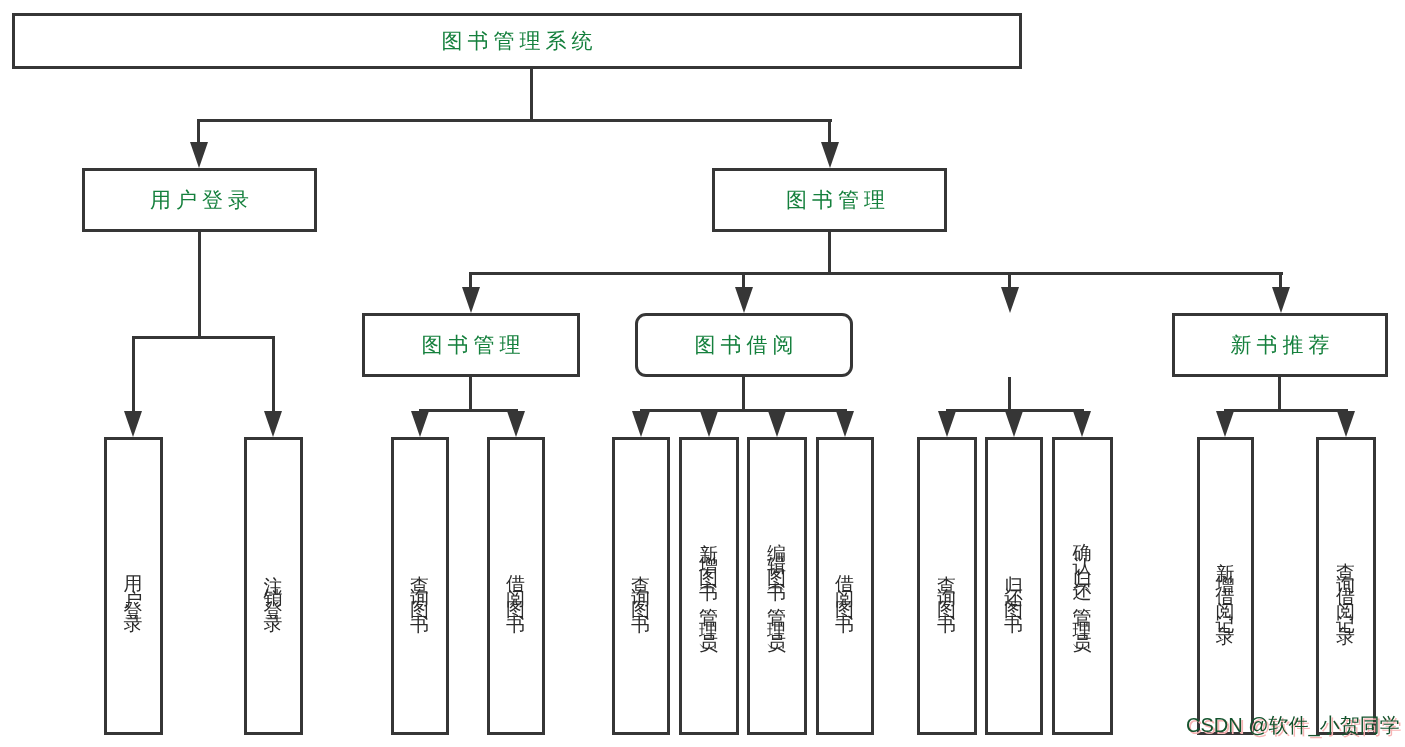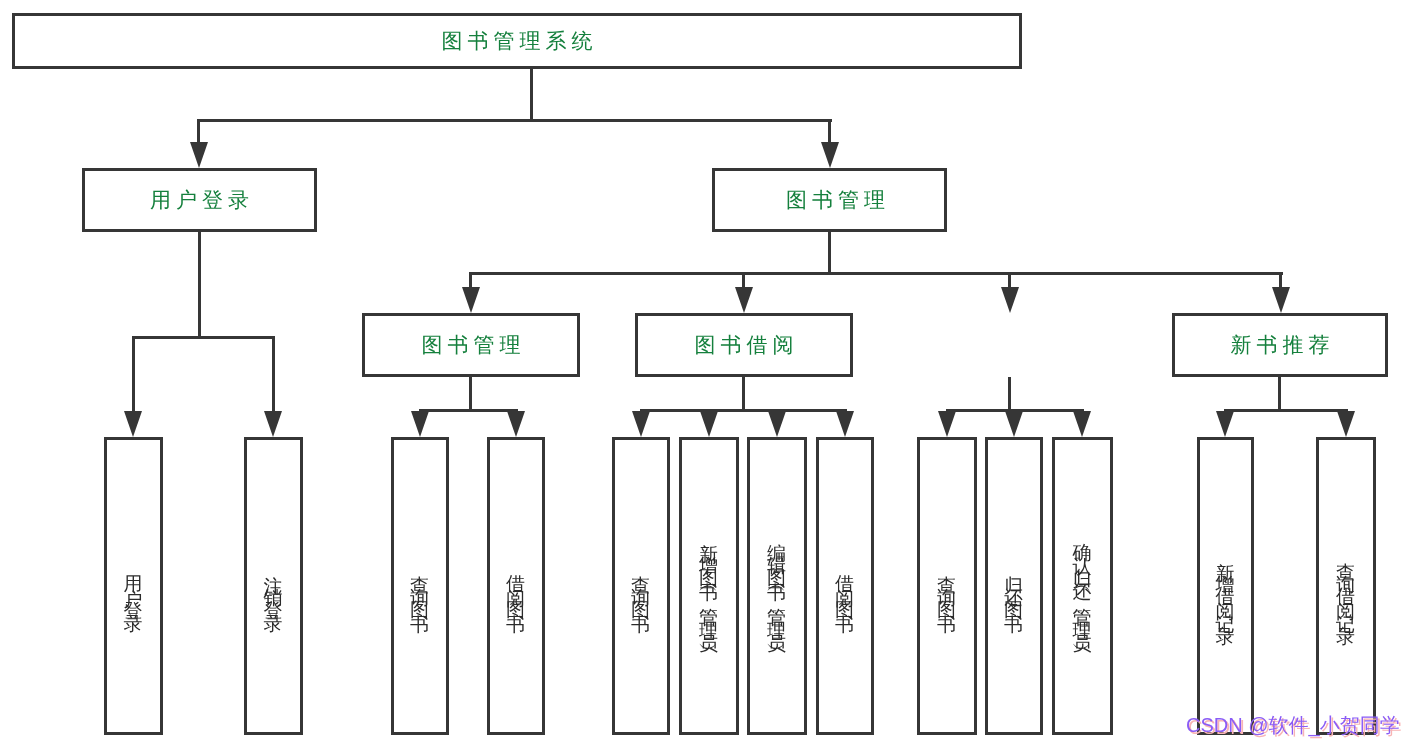--- a/index.html
+++ b/index.html
@@ -91,7 +91,7 @@
   <div class="arrow" style="left:1272px;top:287px;"></div>
 
   <div class="hbox" style="left:362px;top:313px;width:218px;height:64px;">图书管理</div>
-  <div class="hbox" style="left:635px;top:313px;width:218px;height:64px;">图书借阅</div>
+  <div class="hbox" style="left:635px;top:313px;width:218px;height:64px;border-radius:11px;">图书借阅</div>
   <div class="hbox" style="left:1172px;top:313px;width:216px;height:64px;">新书推荐</div>
 
   <div class="vline" style="left:469px;top:377px;height:32px;"></div>

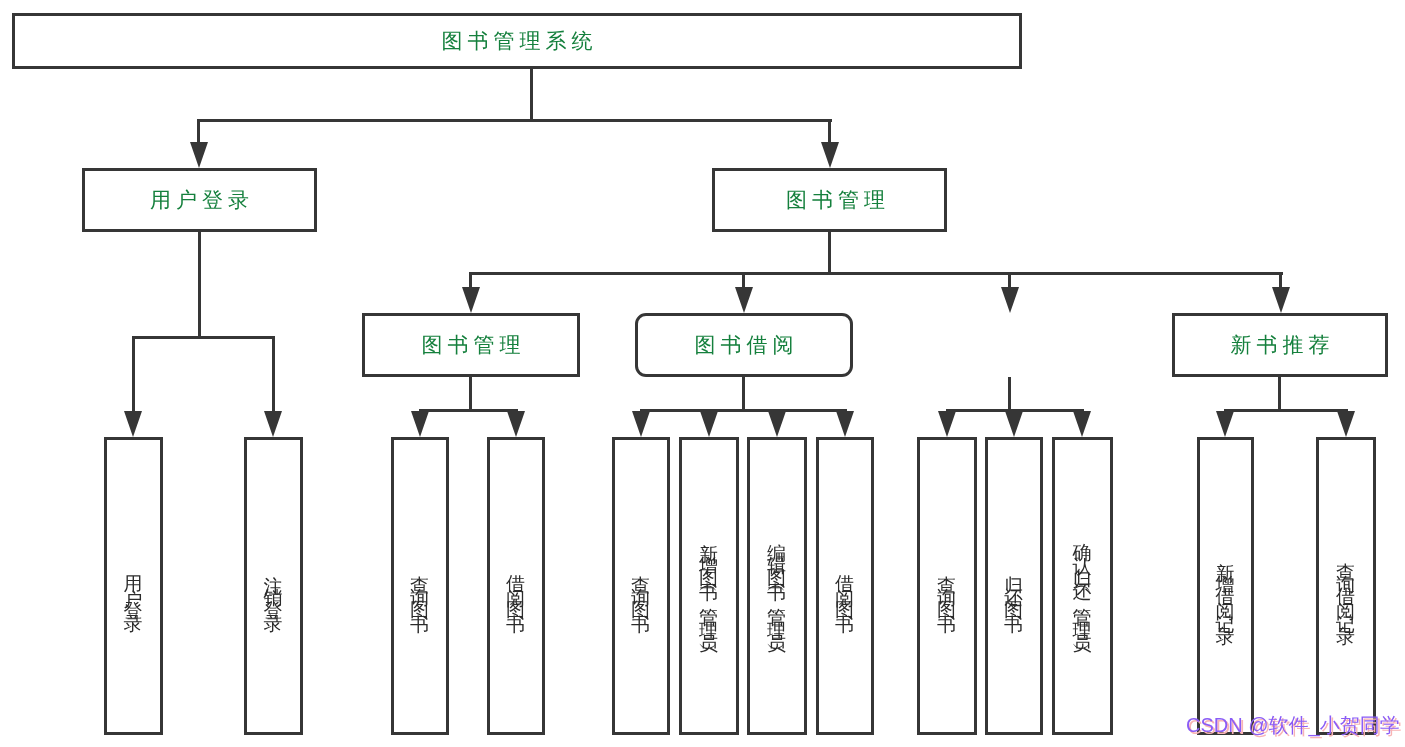--- a/index.html
+++ b/index.html
@@ -49,7 +49,7 @@
     position:absolute;
     left:1186px;top:712px;
     font-size:20px;
-    color:#8b5cf6;
+    color:#14532d;
     text-shadow:2px 2px 0 #f8b4b4;
     white-space:nowrap;
     z-index:5;

